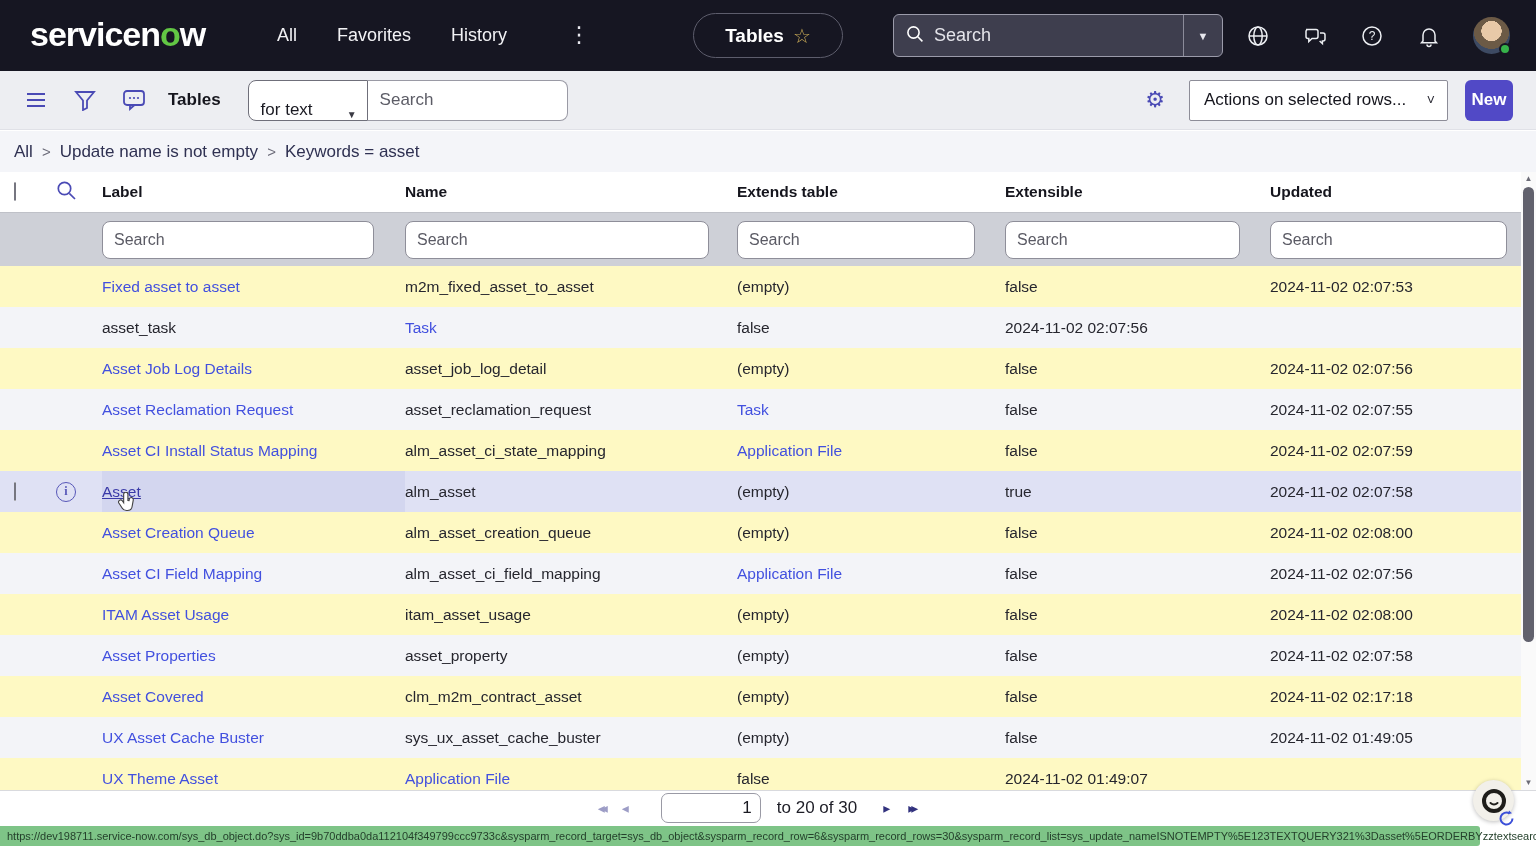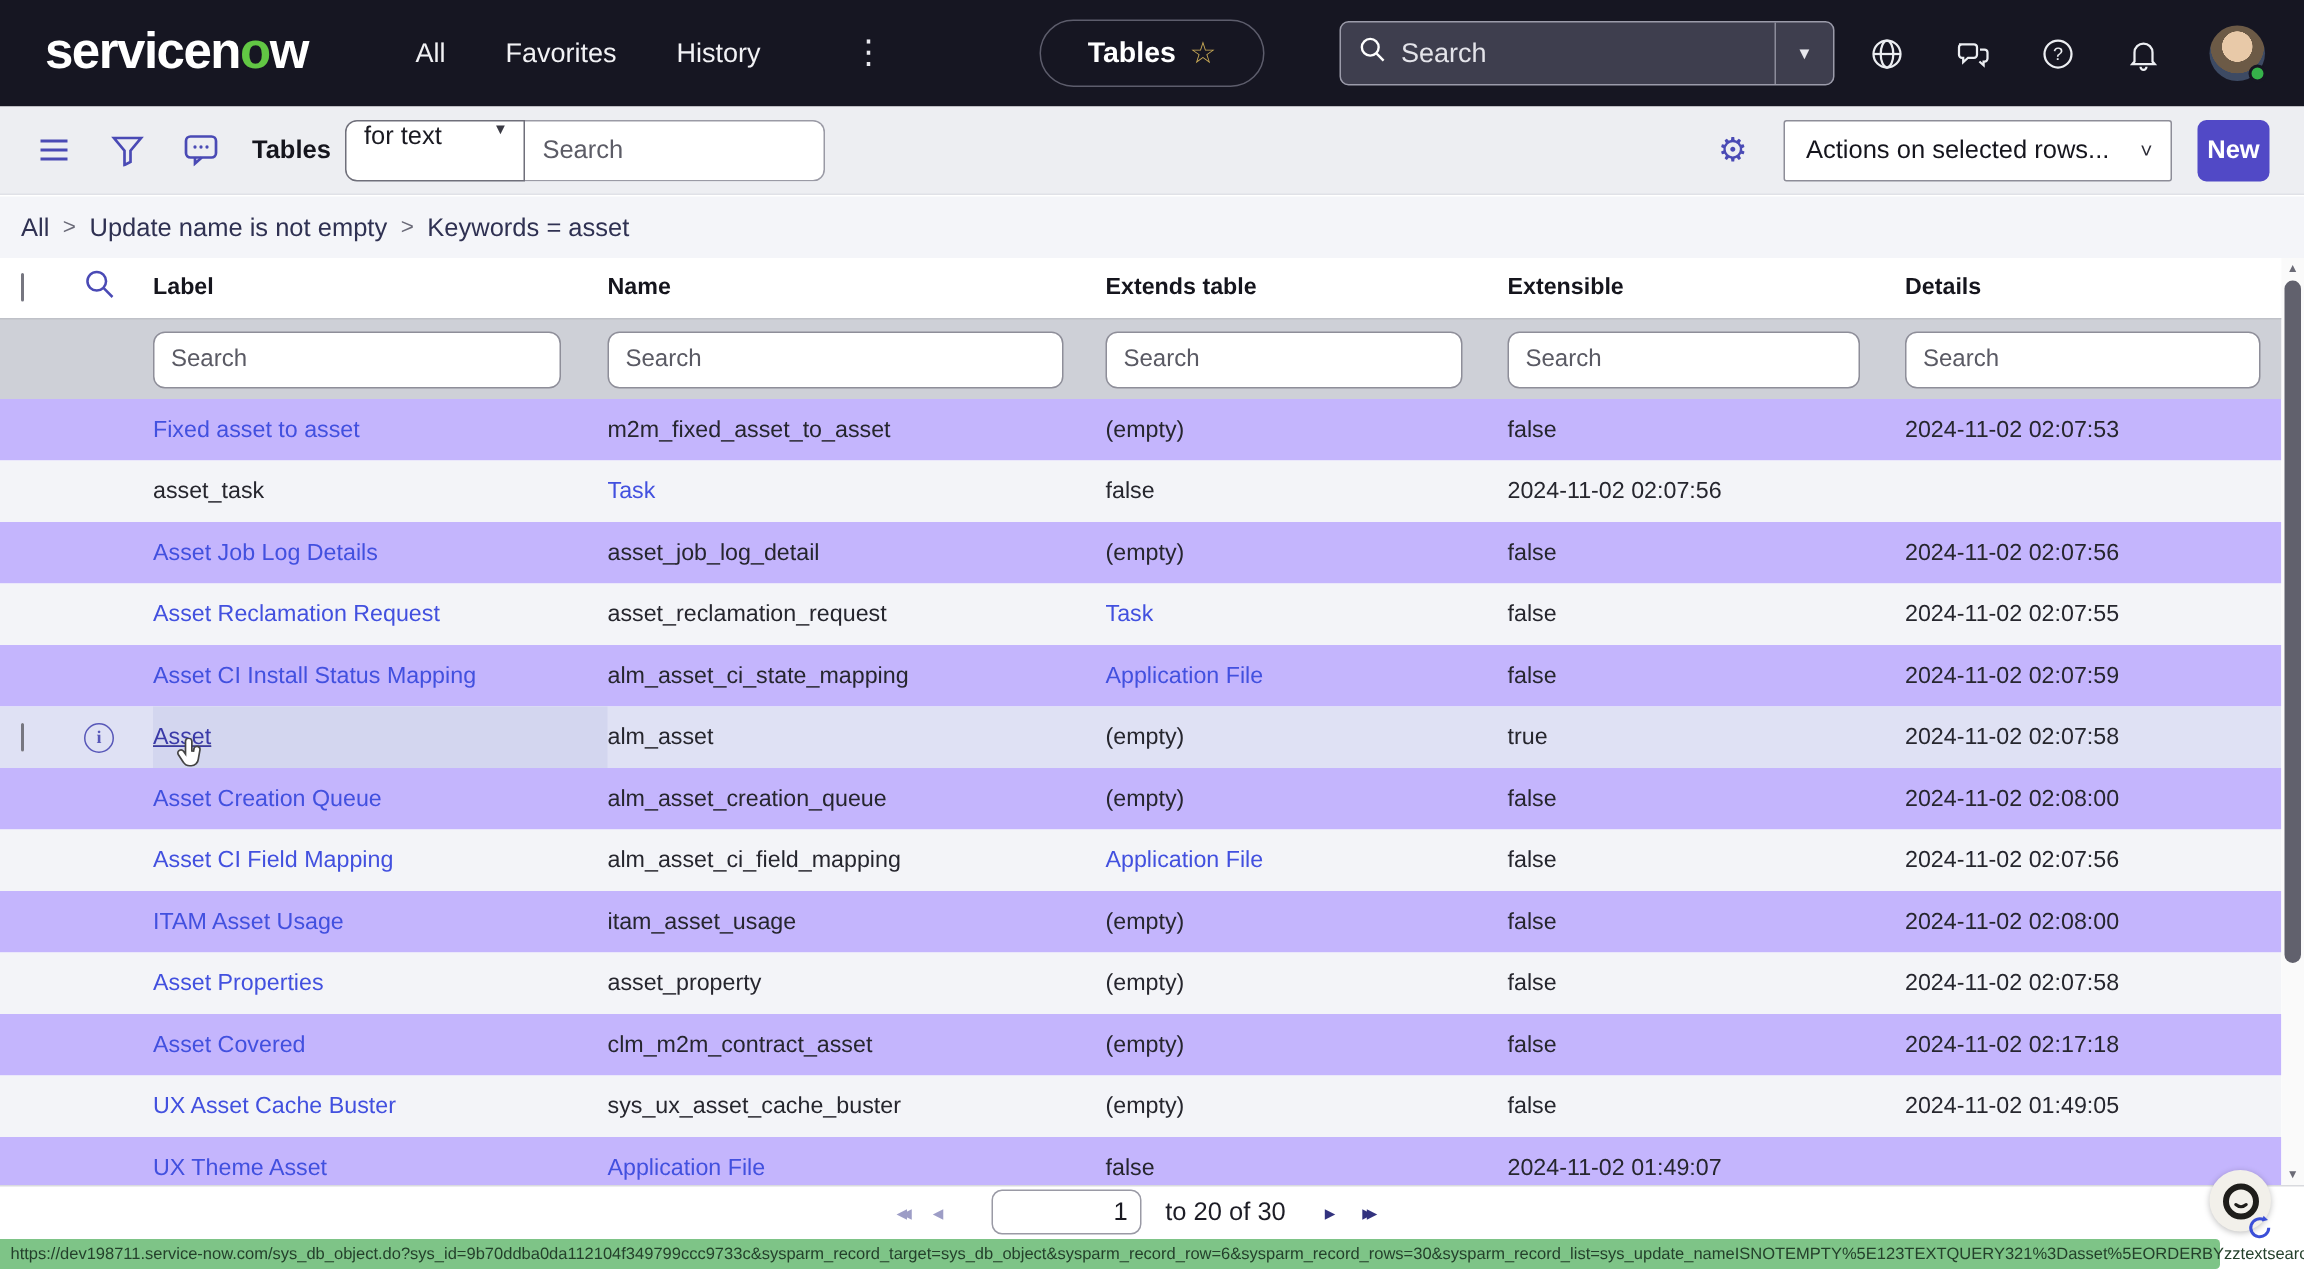--- a/index.html
+++ b/index.html
@@ -43,8 +43,8 @@
     width:24px; height:24px; }
   .i-menu { margin-left:24px; } .i-filter { margin-left:25px; } .i-bubble { margin-left:25px; }
   .list-title { margin-left:22px; font-size:17px; font-weight:bold; color:#15151d; }
-  .search-type { margin-left:9px; width:120px; height:41px; background:#fff;
-    border:1px solid #6f6f7a; border-radius:8px 0 0 8px; display:flex; align-items:flex-start;
+  .search-type { margin-left:27px; width:120px; height:41px; background:#fff;
+    border:1px solid #6f6f7a; border-radius:8px 0 0 8px; display:flex; align-items:flex-end;
     padding:0 10px 0 12px; font-size:17px; color:#1a1a22; }
   .search-type .caret { margin-left:auto; font-size:10px; color:#3a3a44; }
   .tb-search { width:200px; height:41px; border:1px solid #9a9aa5; border-left:none;

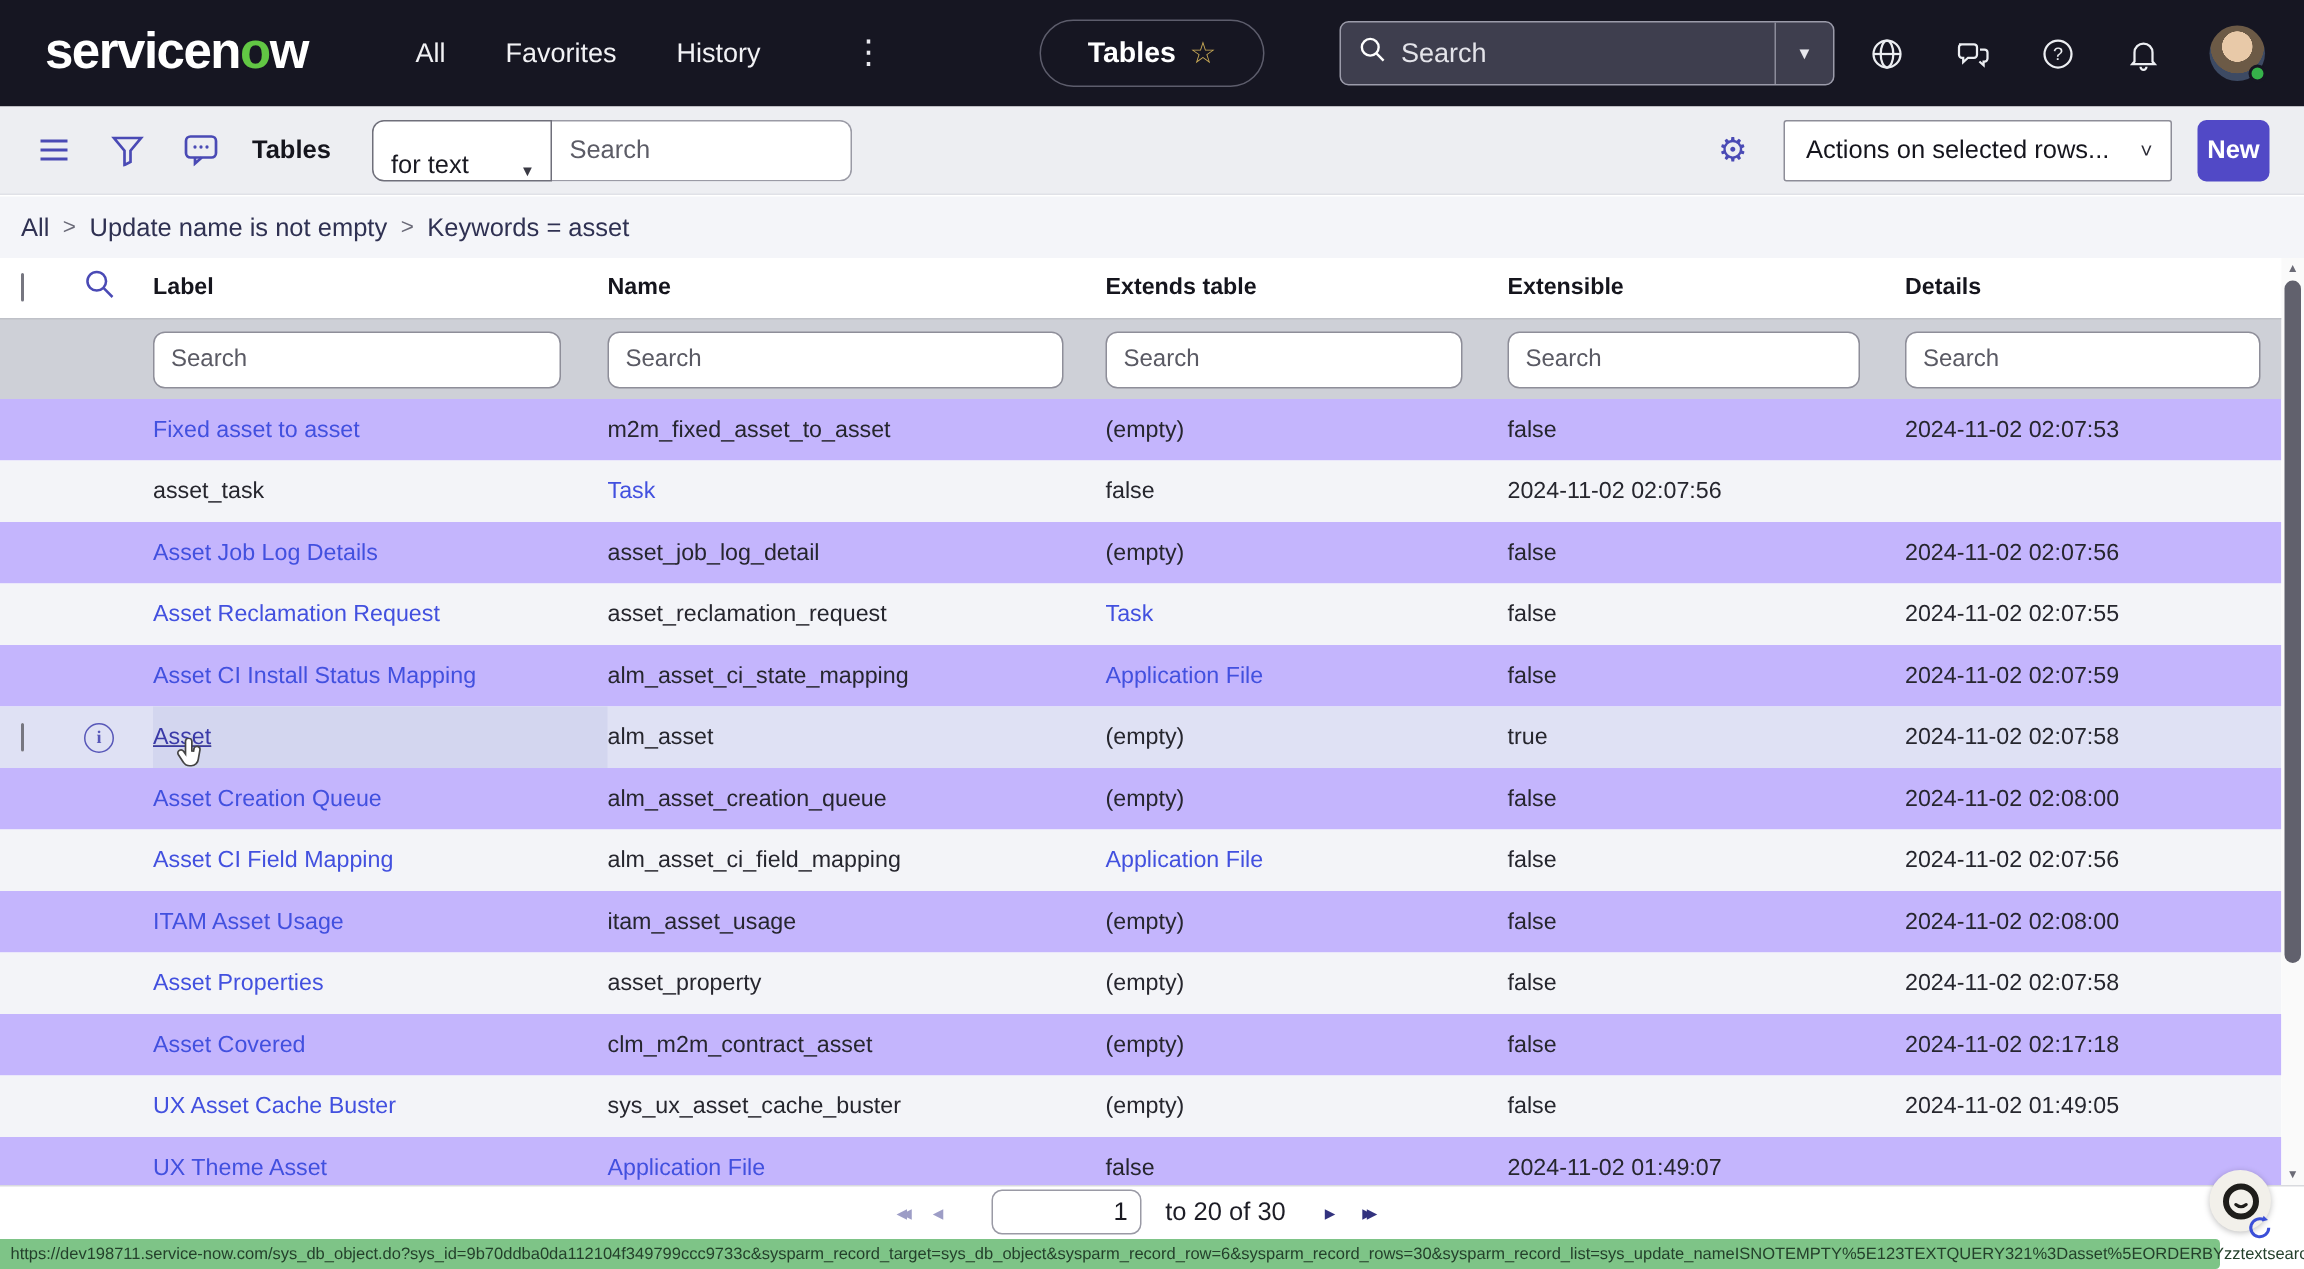--- a/index.html
+++ b/index.html
@@ -244,7 +244,7 @@
   <span class="th">Name</span>
   <span class="th">Extends table</span>
   <span class="th">Extensible</span>
-  <span class="th">Details</span>
+  <span class="th">Updated</span>
 </div>
 
 <div class="filter-row grid-row">

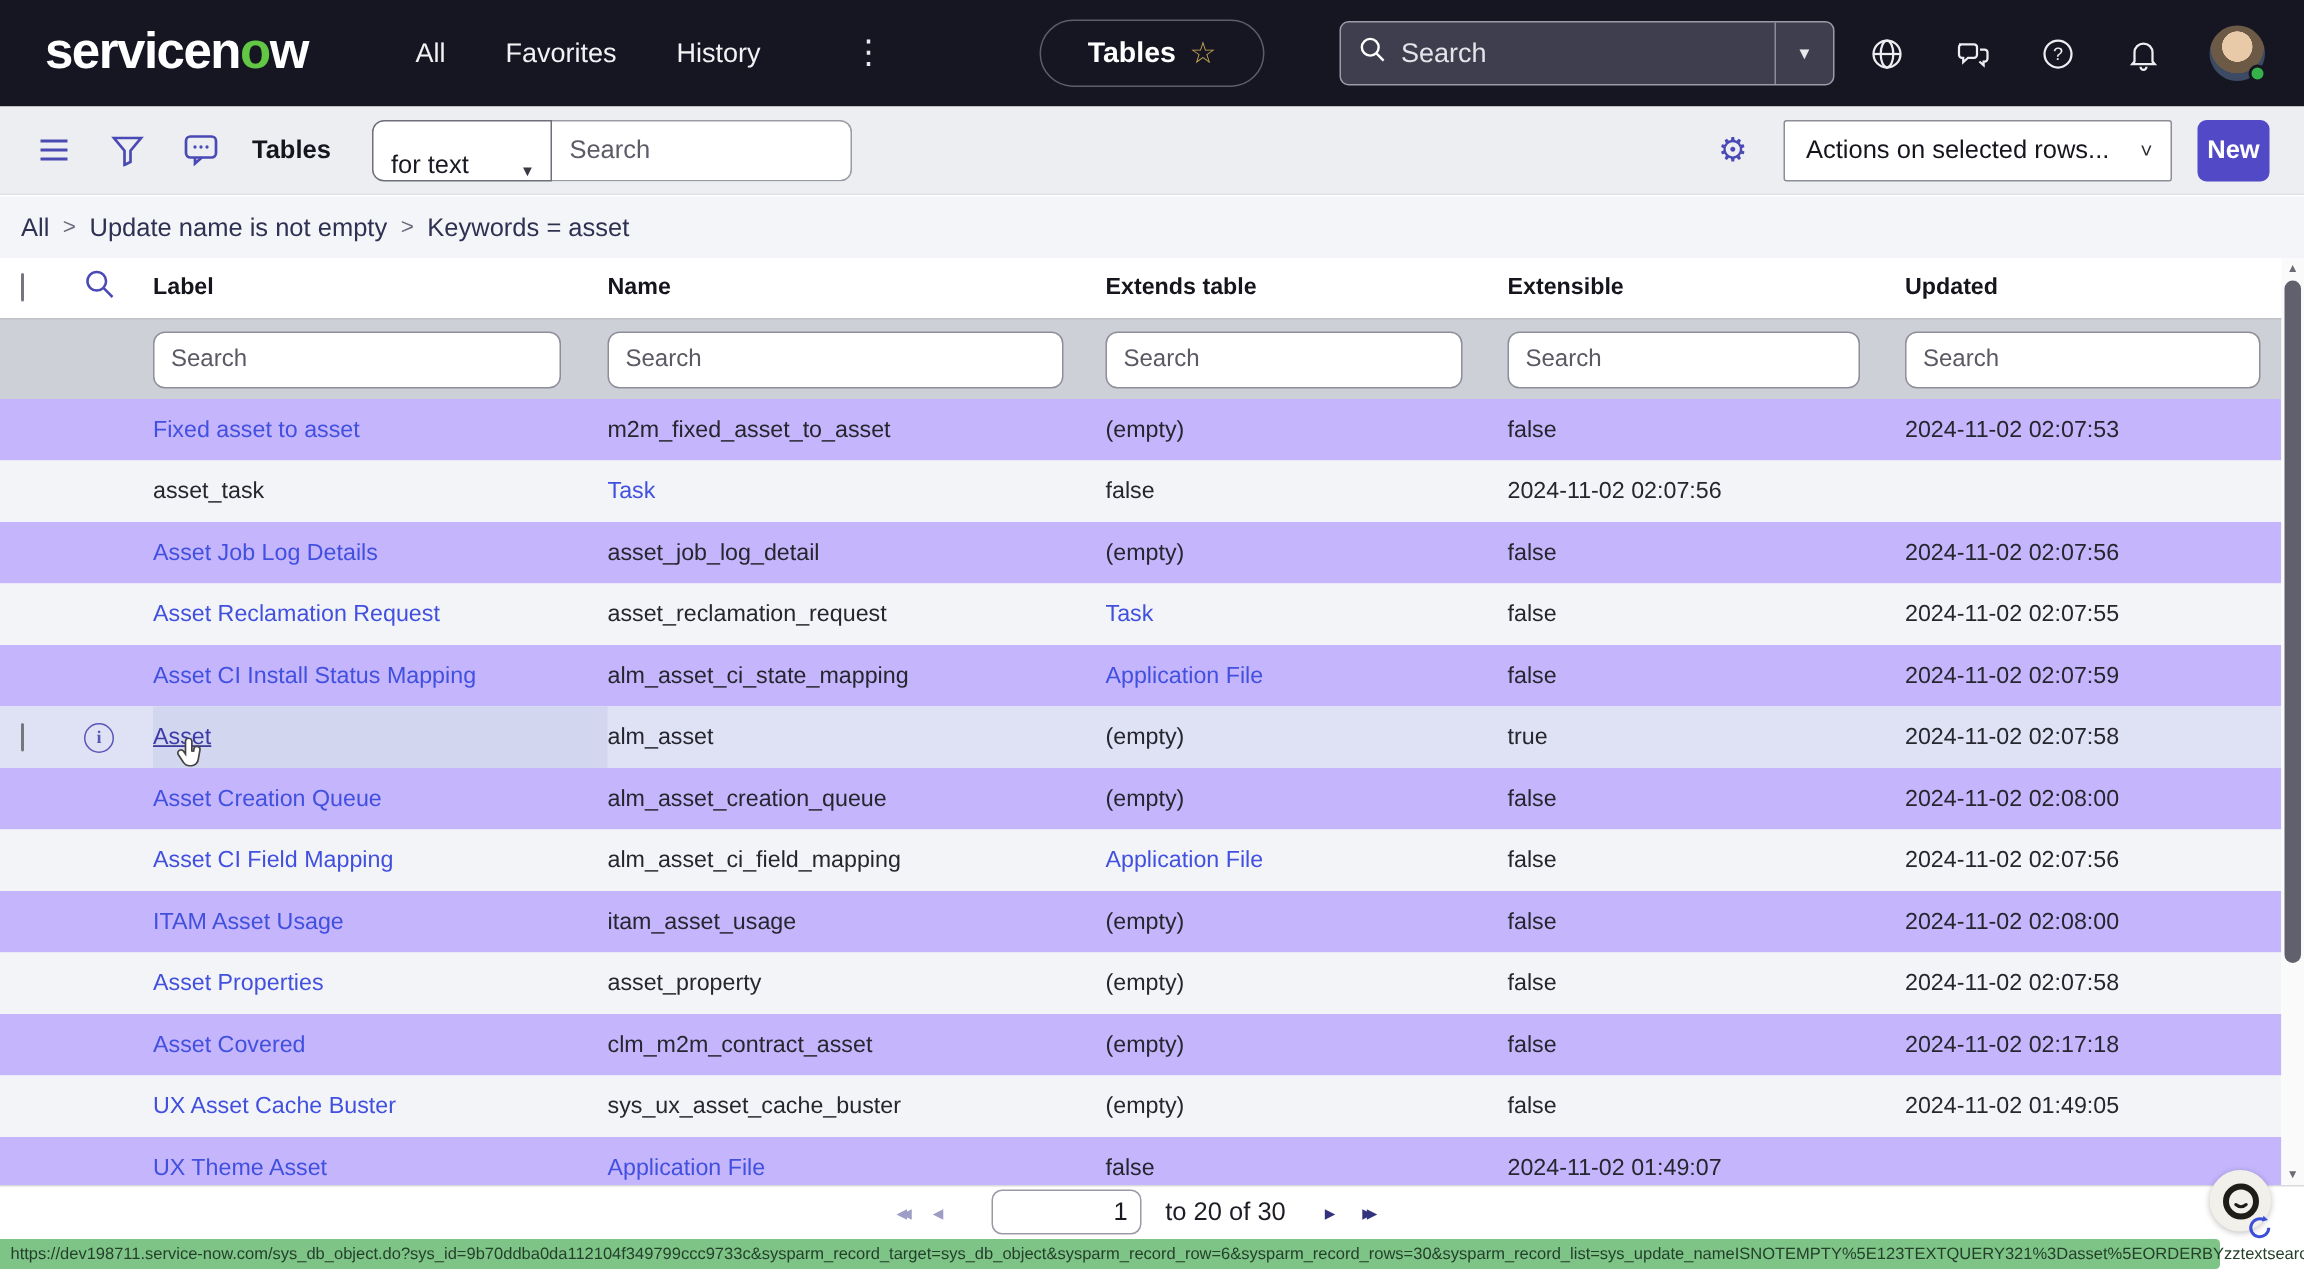--- a/index.html
+++ b/index.html
@@ -79,7 +79,7 @@
     font-size:16px; padding:0 11px; color:#1a1a22; outline:none; }
   .filter-input::placeholder { color:#5a5a64; }
   .tbody { position:absolute; left:0; top:266px; width:1521px; height:524px; overflow:hidden; }
-  .row { height:41px; font-size:15.5px; color:#26262e; background:#c4b5fd; }
+  .row { height:41px; font-size:15.5px; color:#26262e; background:#fef9c3; }
   .row.alt { background:#f3f4f8; }
   .row.hovered { background:#dfe1f4; }
   .row .cell-label { position:relative; height:41px; display:flex; align-items:center; }

